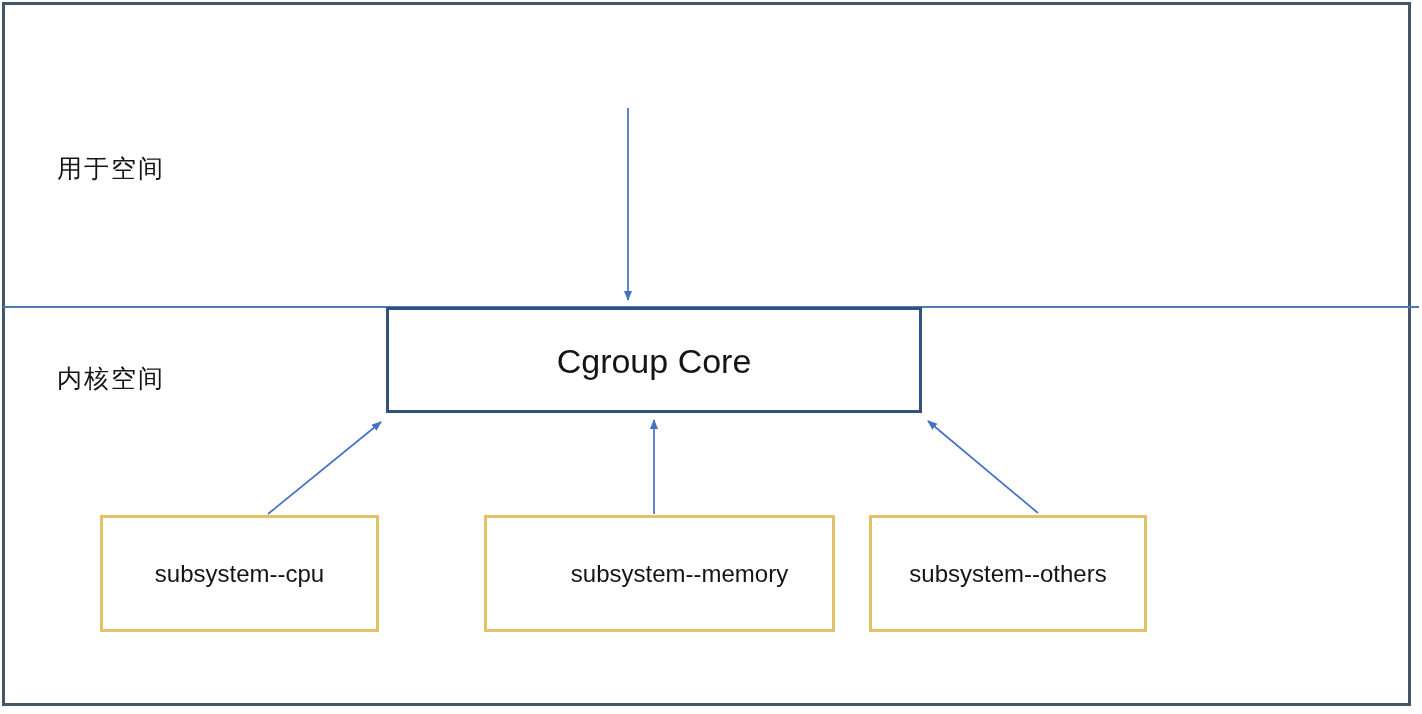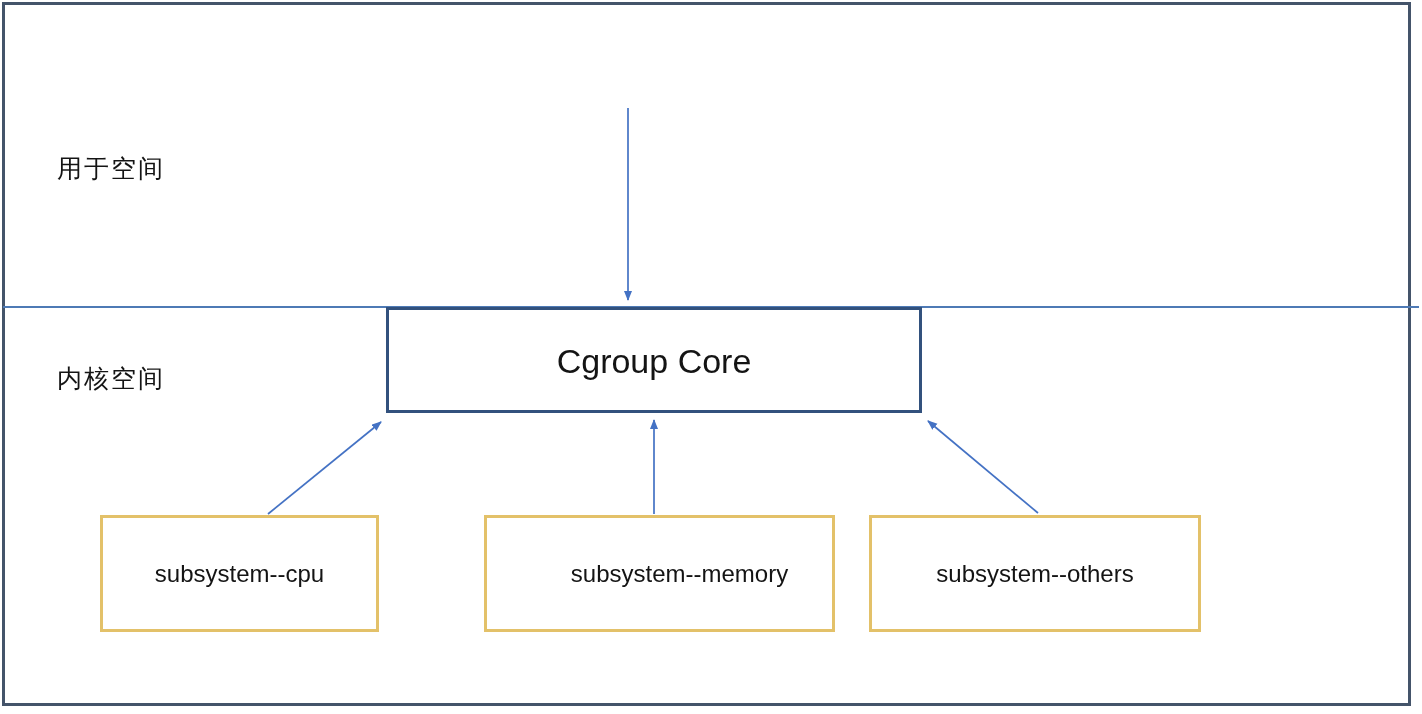--- a/index.html
+++ b/index.html
@@ -70,7 +70,7 @@
   }
   .subsystem-cpu    { left: 100px; width: 279px; }
   .subsystem-memory { left: 484px; width: 351px; padding-left: 40px; }
-  .subsystem-others { left: 869px; width: 332px; }
+  .subsystem-others { left: 869px; width: 278px; }
   .space-label {
     position: absolute;
     left: 57px;

